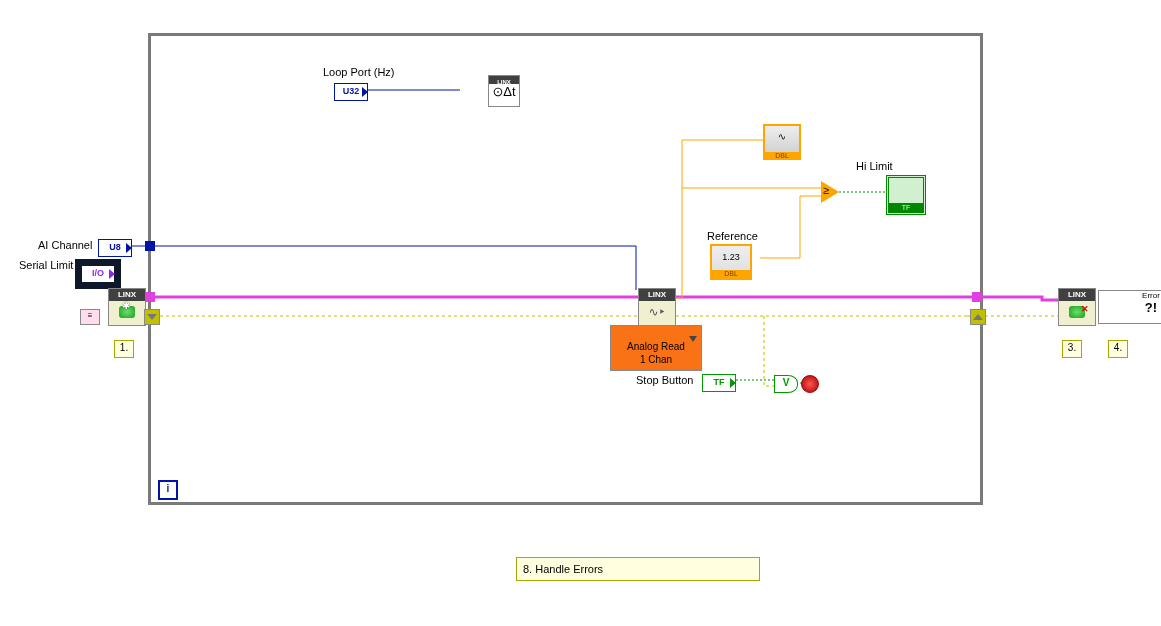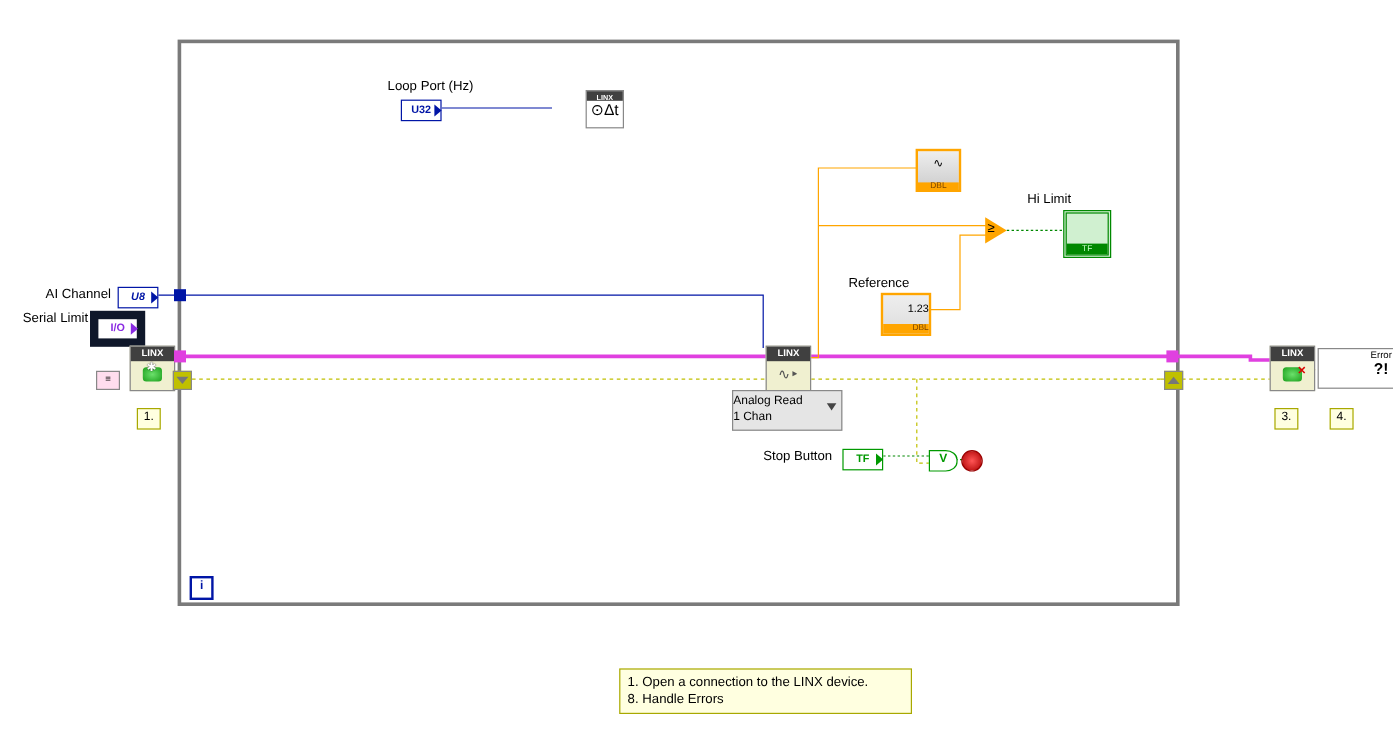--- a/index.html
+++ b/index.html
@@ -109,7 +109,7 @@
 </div>
 
 <div class="label" style="left:38px; top:239px;">AI Channel</div>
-<div class="term term-u8" style="left:98px; top:239px;font-style:italic;">
+<div class="term term-u8" style="left:98px; top:239px;">
   <span>U8</span><div class="tri"></div>
 </div>
 <div class="label" style="left:19px; top:259px;">Serial Limit</div>

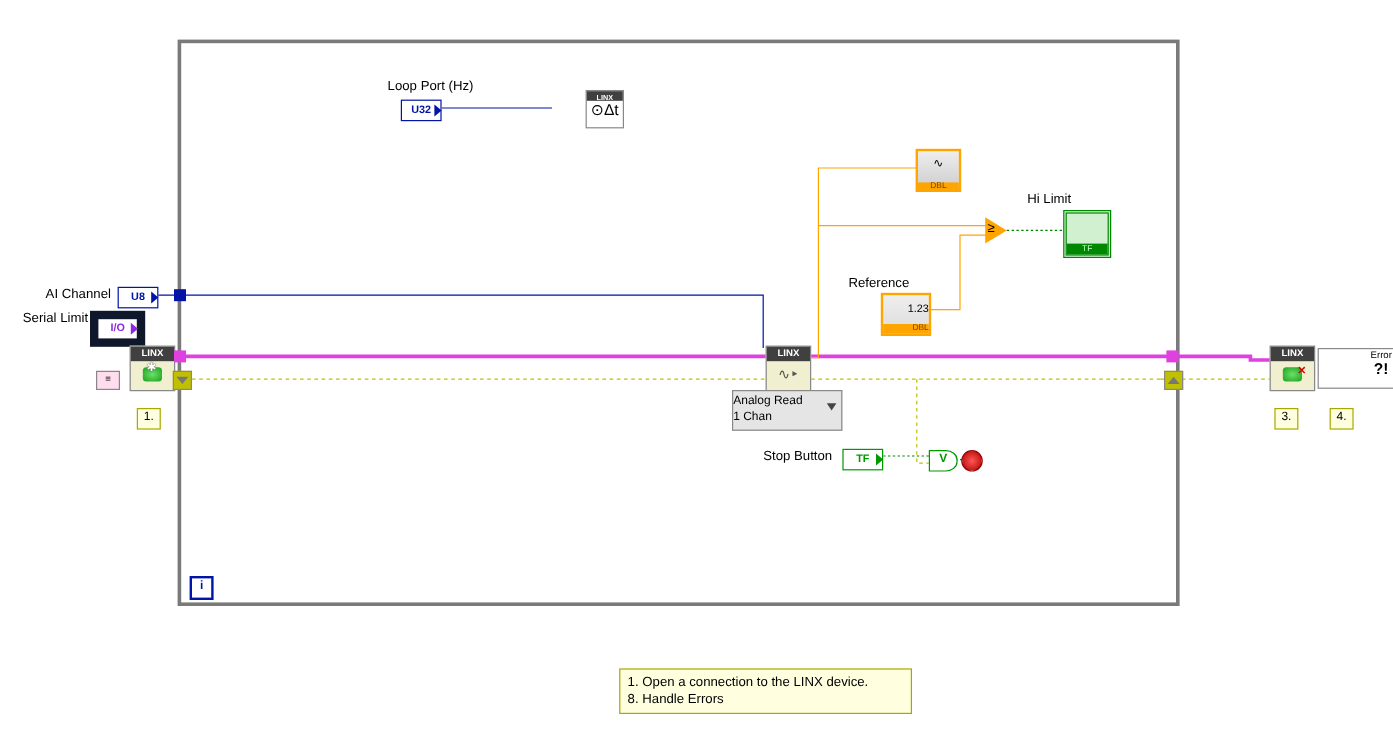--- a/index.html
+++ b/index.html
@@ -148,7 +148,7 @@
 </div>
 
 <div class="label" style="left:707px; top:212px;margin-top:18px;">Reference</div>
-<div class="ind-num" style="left:734px; top:244px;text-align:right;">
+<div class="ind-num" style="left:710px; top:244px;">
   <span>1.23</span>
   <div class="bot">DBL</div>
 </div>

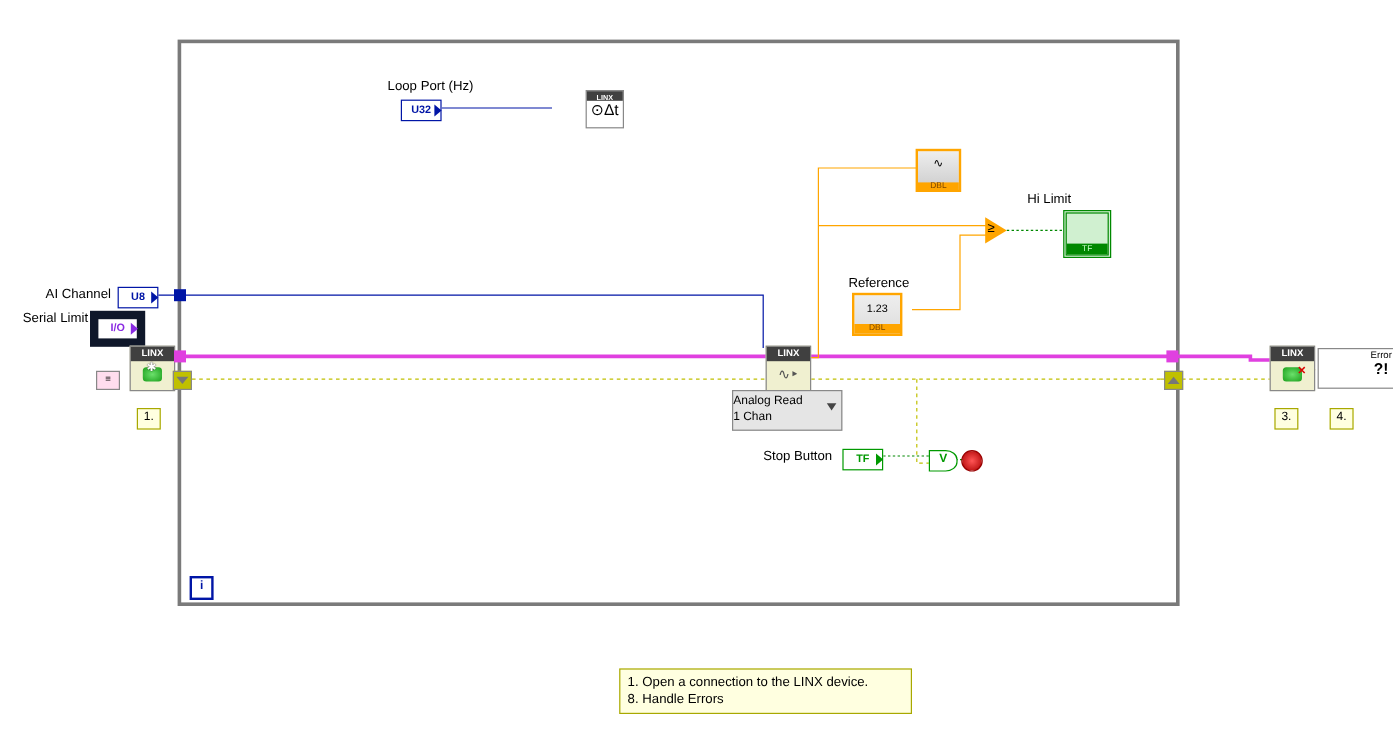--- a/index.html
+++ b/index.html
@@ -44,7 +44,7 @@
 
   .iter-term { position: absolute; width: 16px; height: 16px; border: 2px solid #0015A6; color: #0015A6; font-size: 10px; font-weight: bold; text-align: center; line-height: 14px; }
 
-  .poly-sel { position: absolute; width: 90px; height: 30px; border: 1px solid #888; background: #e5e5e5; font-size: 10px; text-align: left; line-height: 13px; padding-top: 2px; }
+  .poly-sel { position: absolute; width: 90px; height: 30px; border: 1px solid #888; background: #f97316; font-size: 10px; text-align: center; line-height: 13px; padding-top: 14px; }
   .poly-sel .arrow { position: absolute; right: 4px; top: 10px; width: 0; height: 0; border-left: 4px solid transparent; border-right: 4px solid transparent; border-top: 6px solid #444; }
 
   .err-handler { position: absolute; width: 32px; height: 32px; border: 1px solid #888; background: #fff; text-align: center; }

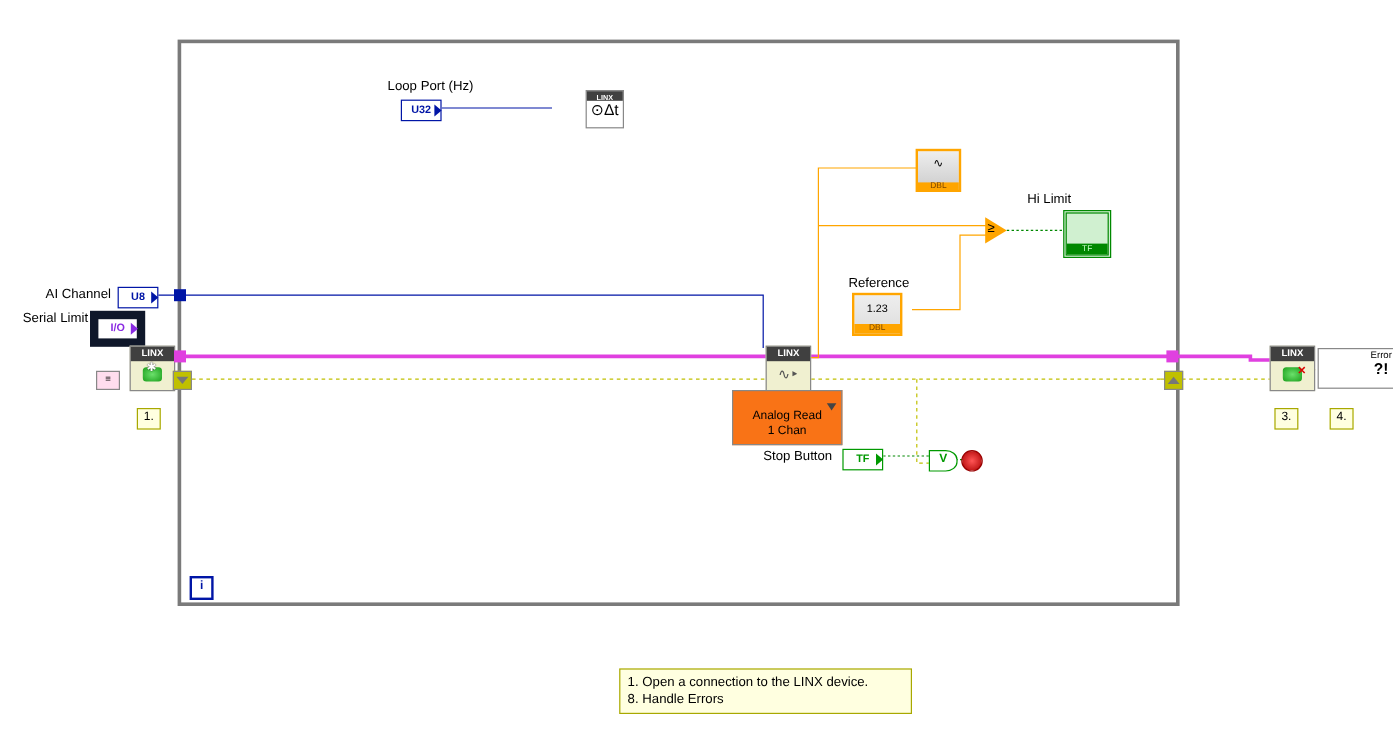--- a/index.html
+++ b/index.html
@@ -187,7 +187,6 @@
 <div class="cmt-num" style="left:1108px; top:340px;">4.</div>
 
 <div class="comment-box" style="left:516px; top:557px; width:230px;">
-  <div>1. Open a connection to the LINX device.</div>
   <div>8. Handle Errors</div>
 </div>
 

